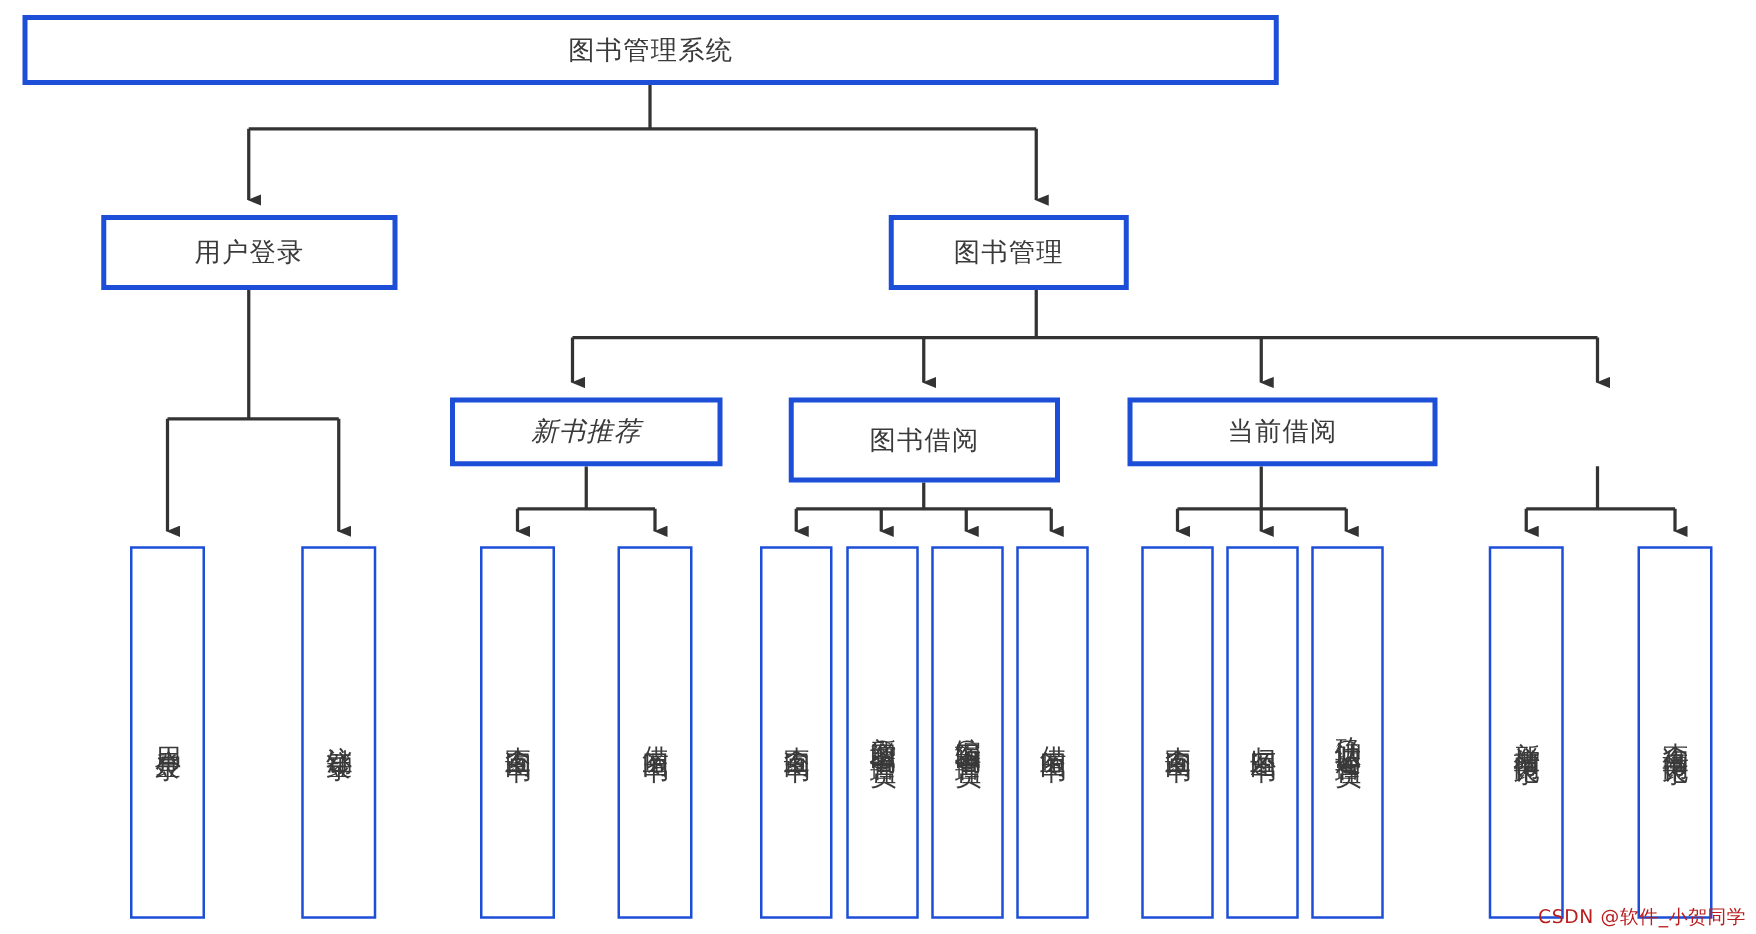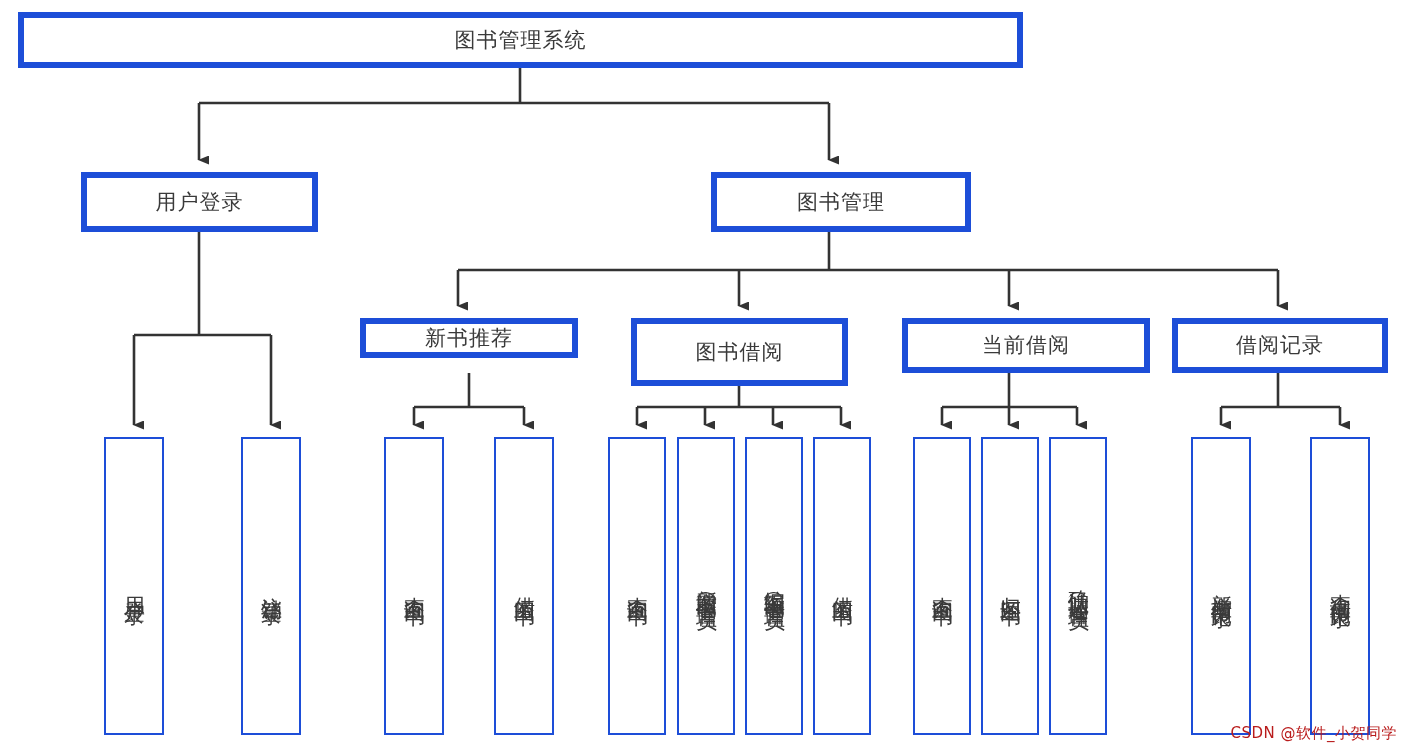--- a/index.html
+++ b/index.html
@@ -25,7 +25,7 @@
   .node{
     position:absolute;
     box-sizing:border-box;
-    border:6px solid #1d4ed8;
+    border:4px solid #1d4ed8;
     background:#ffffff;
     display:flex;
     align-items:center;

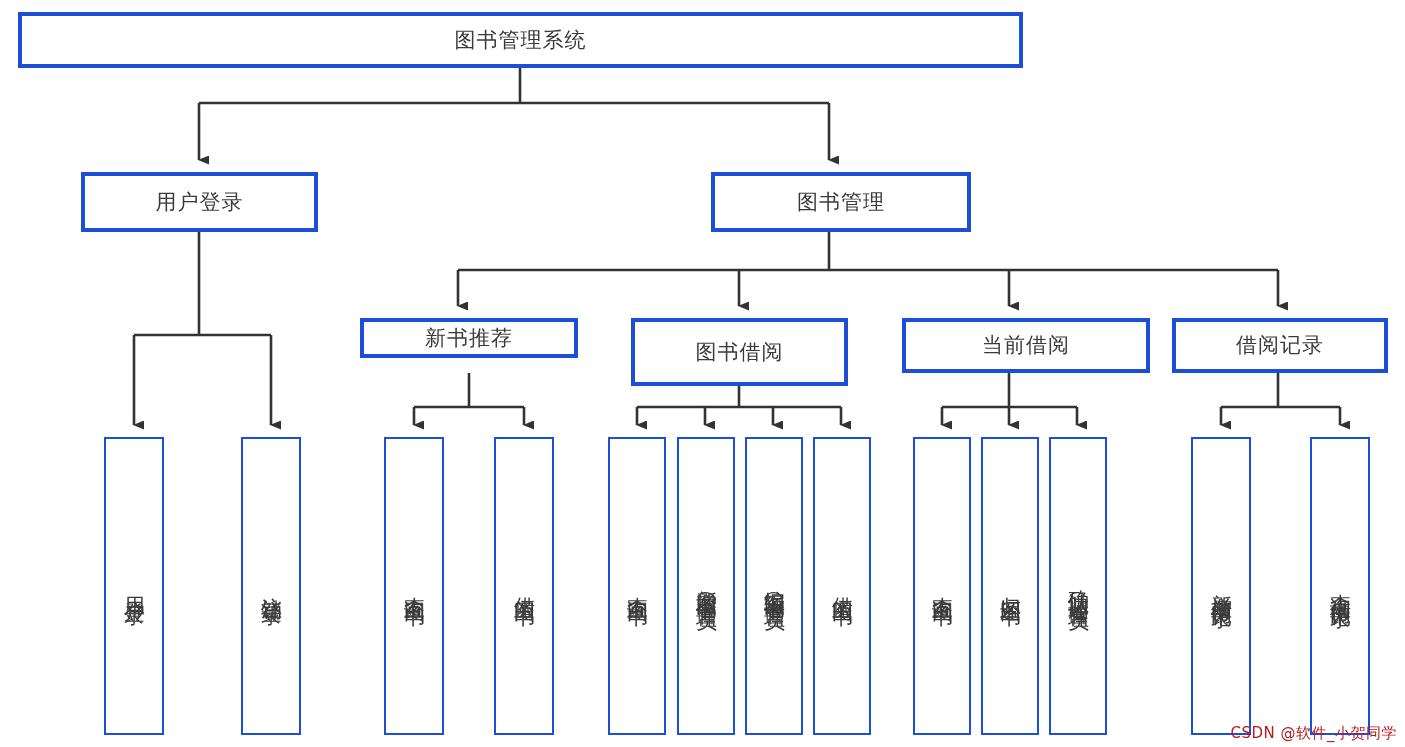--- a/index.html
+++ b/index.html
@@ -125,7 +125,7 @@
   <div class="node" style="left:81px; top:172px; width:237px; height:60px;">
     <span class="label">用户登录</span>
   </div>
-  <div class="node" style="left:711px; top:172px; width:260px; height:60px;text-align:center;">
+  <div class="node" style="left:711px; top:172px; width:192px; height:60px;text-align:center;">
     <span class="label">图书管理</span>
   </div>
 

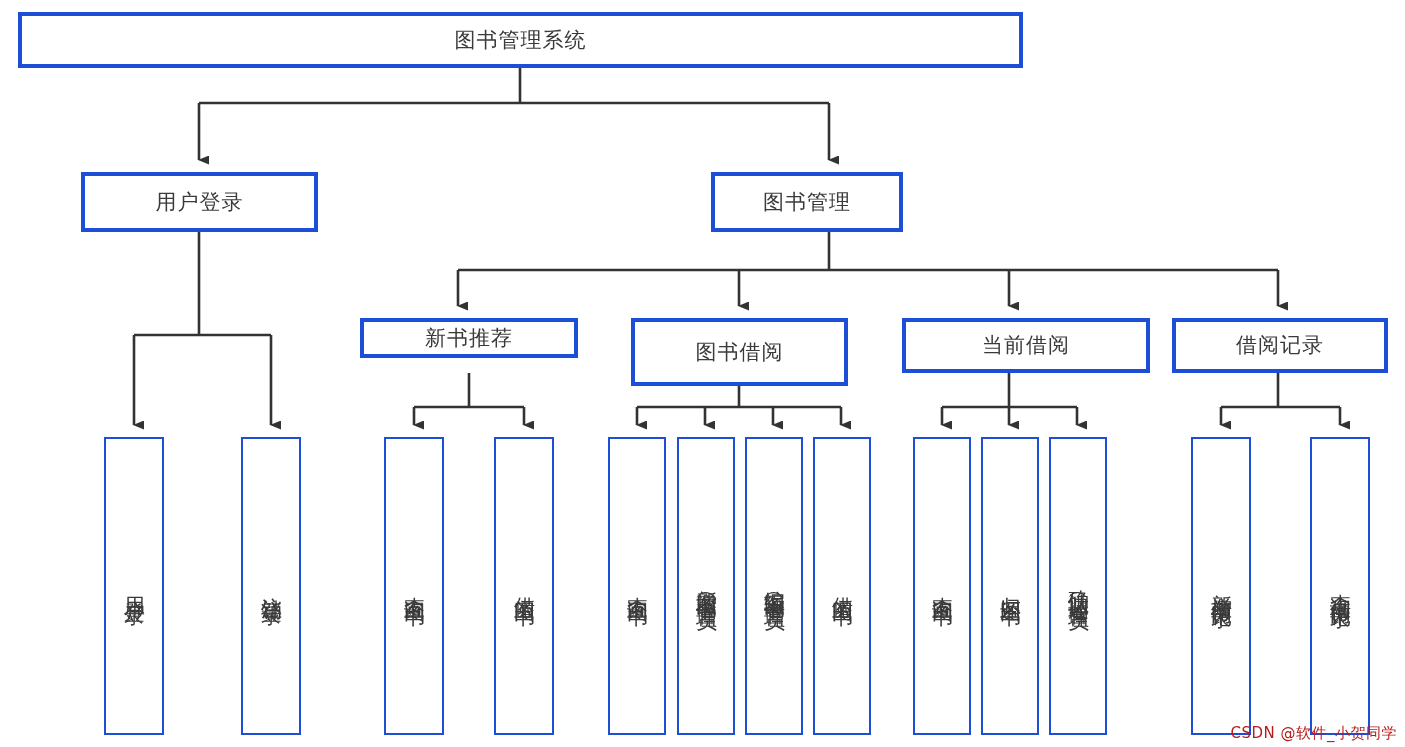--- a/index.html
+++ b/index.html
@@ -129,7 +129,7 @@
     <span class="label">图书管理</span>
   </div>
 
-  <div class="node" style="left:360px; top:318px; width:218px; height:40px;">
+  <div class="node" style="left:360px; top:318px; width:218px; height:55px;font-style:italic;">
     <span class="label">新书推荐</span>
   </div>
   <div class="node" style="left:631px; top:318px; width:217px; height:68px;">

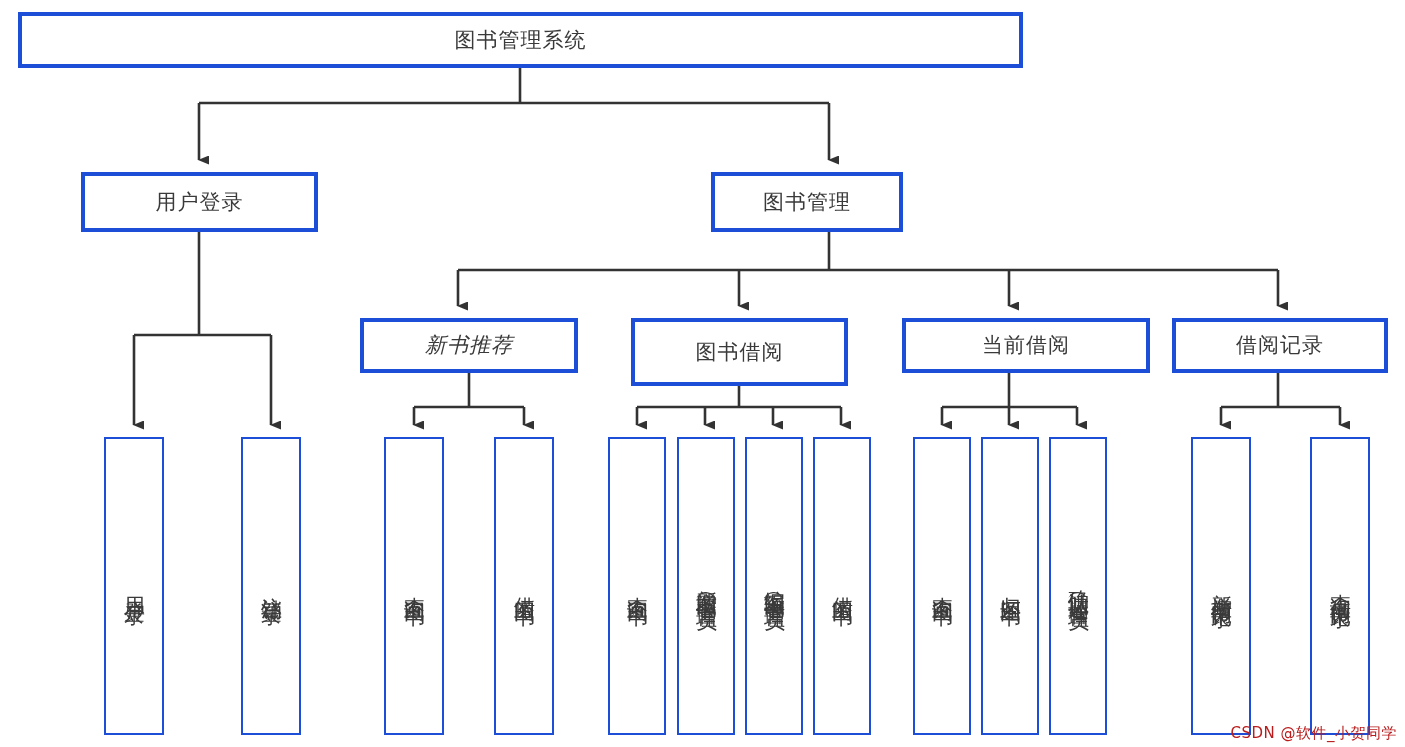--- a/index.html
+++ b/index.html
@@ -138,9 +138,6 @@
   <div class="node" style="left:902px; top:318px; width:248px; height:55px;">
     <span class="label">当前借阅</span>
   </div>
-  <div class="node" style="left:1172px; top:318px; width:216px; height:55px;">
-    <span class="label">借阅记录</span>
-  </div>
 
   <div class="node leaf" style="left:104px; top:437px; width:60px; height:298px;">
     <span class="label">用户登录</span>

